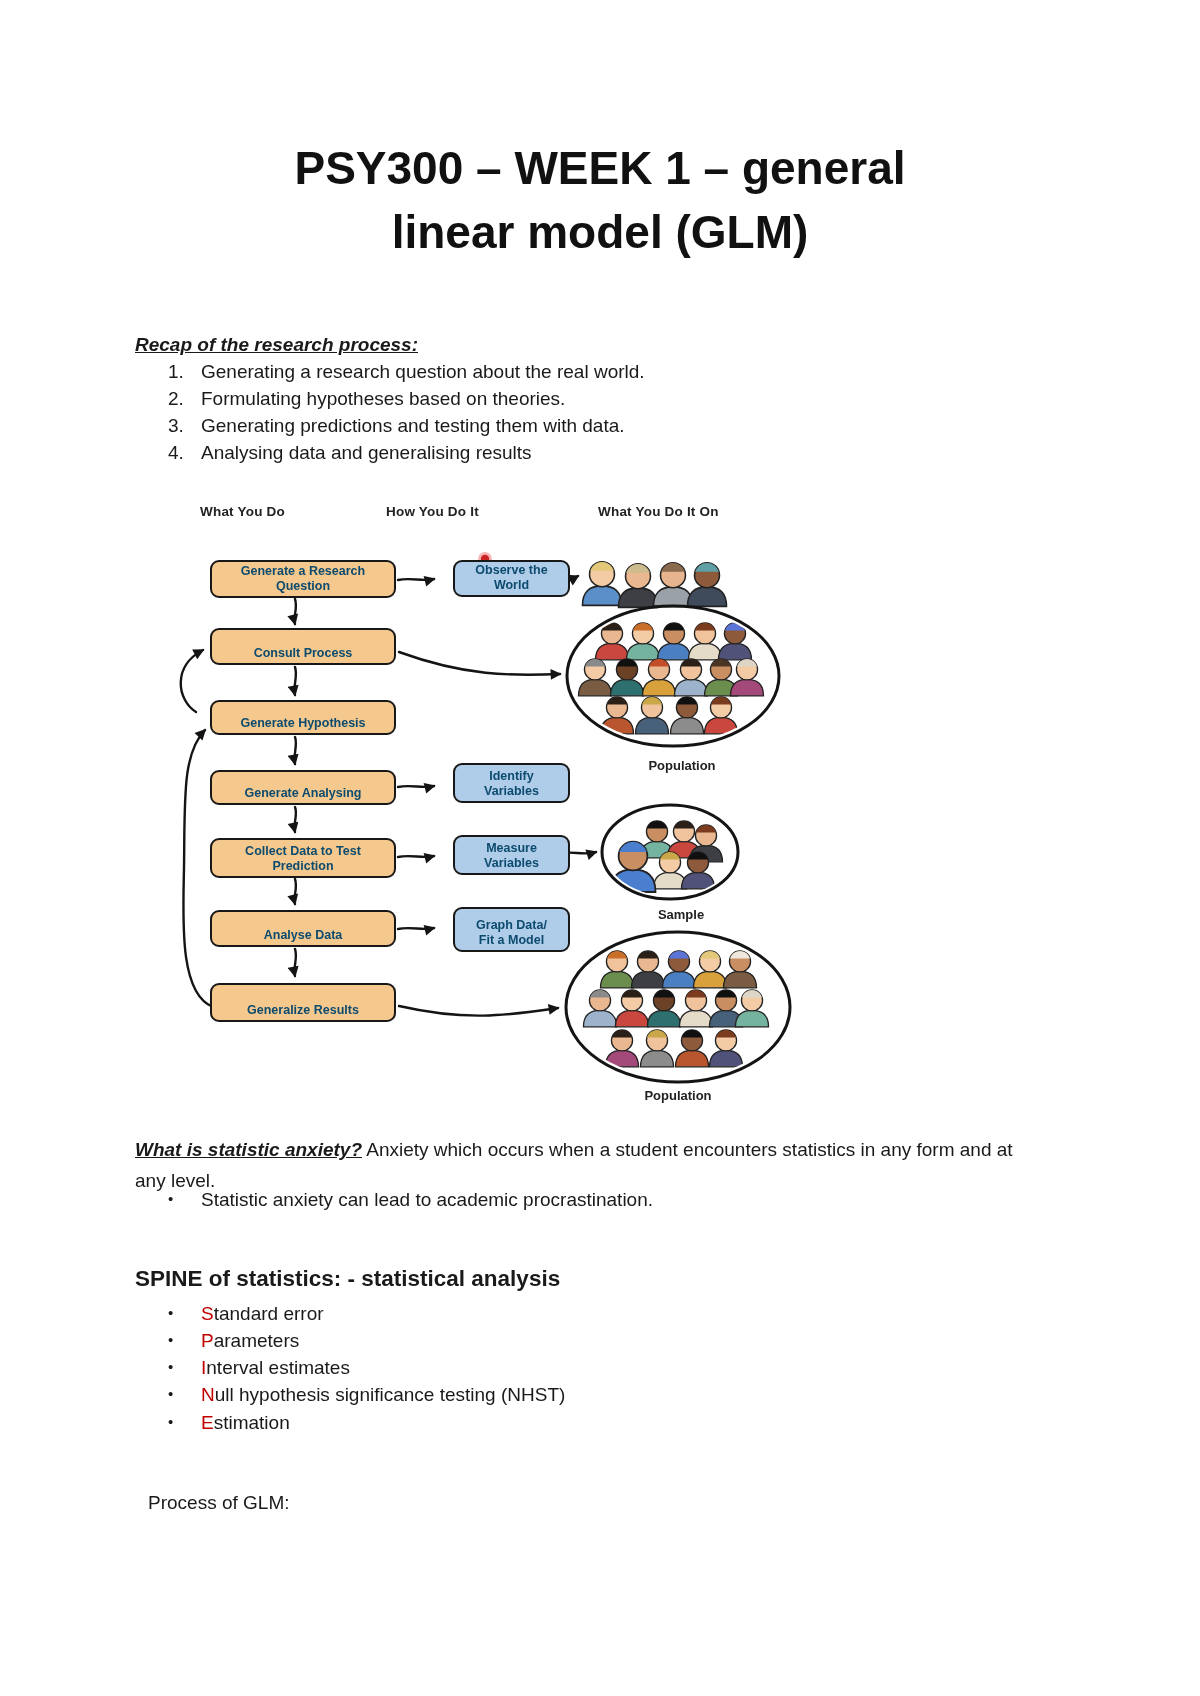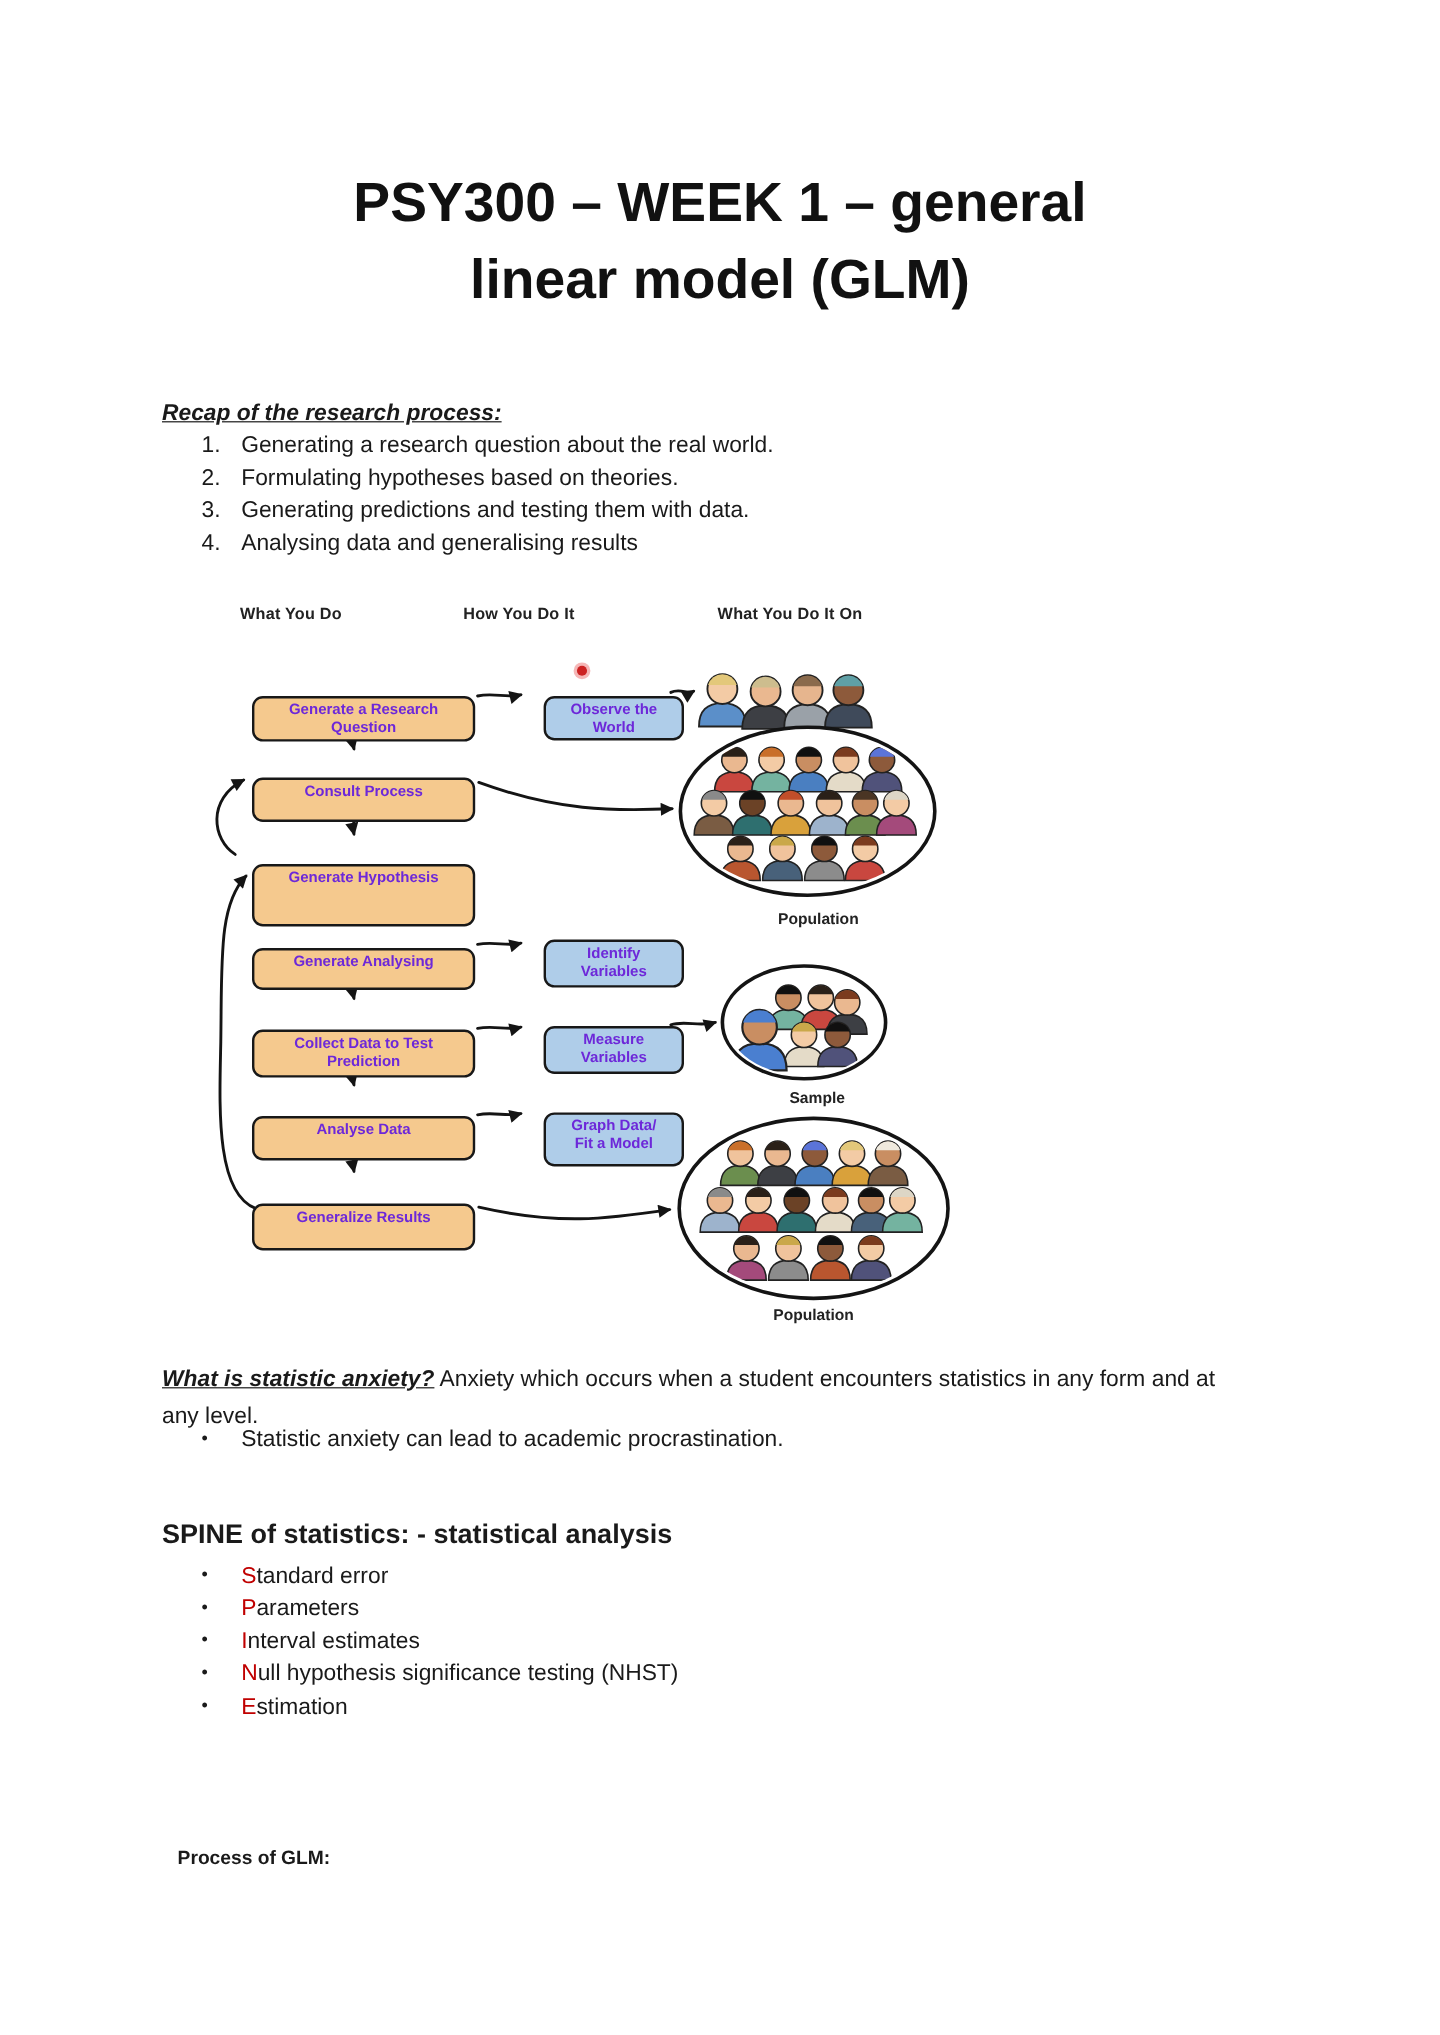--- a/index.html
+++ b/index.html
@@ -25,8 +25,8 @@
            letter-spacing:.2px;}
   .dlabel{position:absolute;width:170px;text-align:center;font-size:13px;font-weight:600;color:#222;}
   .pbox,.mbox{position:absolute;box-sizing:border-box;border:2.2px solid #181818;border-radius:9px;
-           display:flex;align-items:flex-start;justify-content:center;text-align:center;
-           font-size:12.5px;font-weight:600;color:#6d28d9;line-height:1.22;padding:2px 4px;margin-top:20px;}
+           display:flex;align-items:flex-end;justify-content:center;text-align:center;
+           font-size:12.5px;font-weight:600;color:#0c4a6e;line-height:1.22;padding:2px 4px;}
   .pbox{background:#F5C98E;width:186px;left:45px;}
   .mbox{background:#AFCDE9;width:117px;left:288px;}
   .pbox span{max-width:158px;}

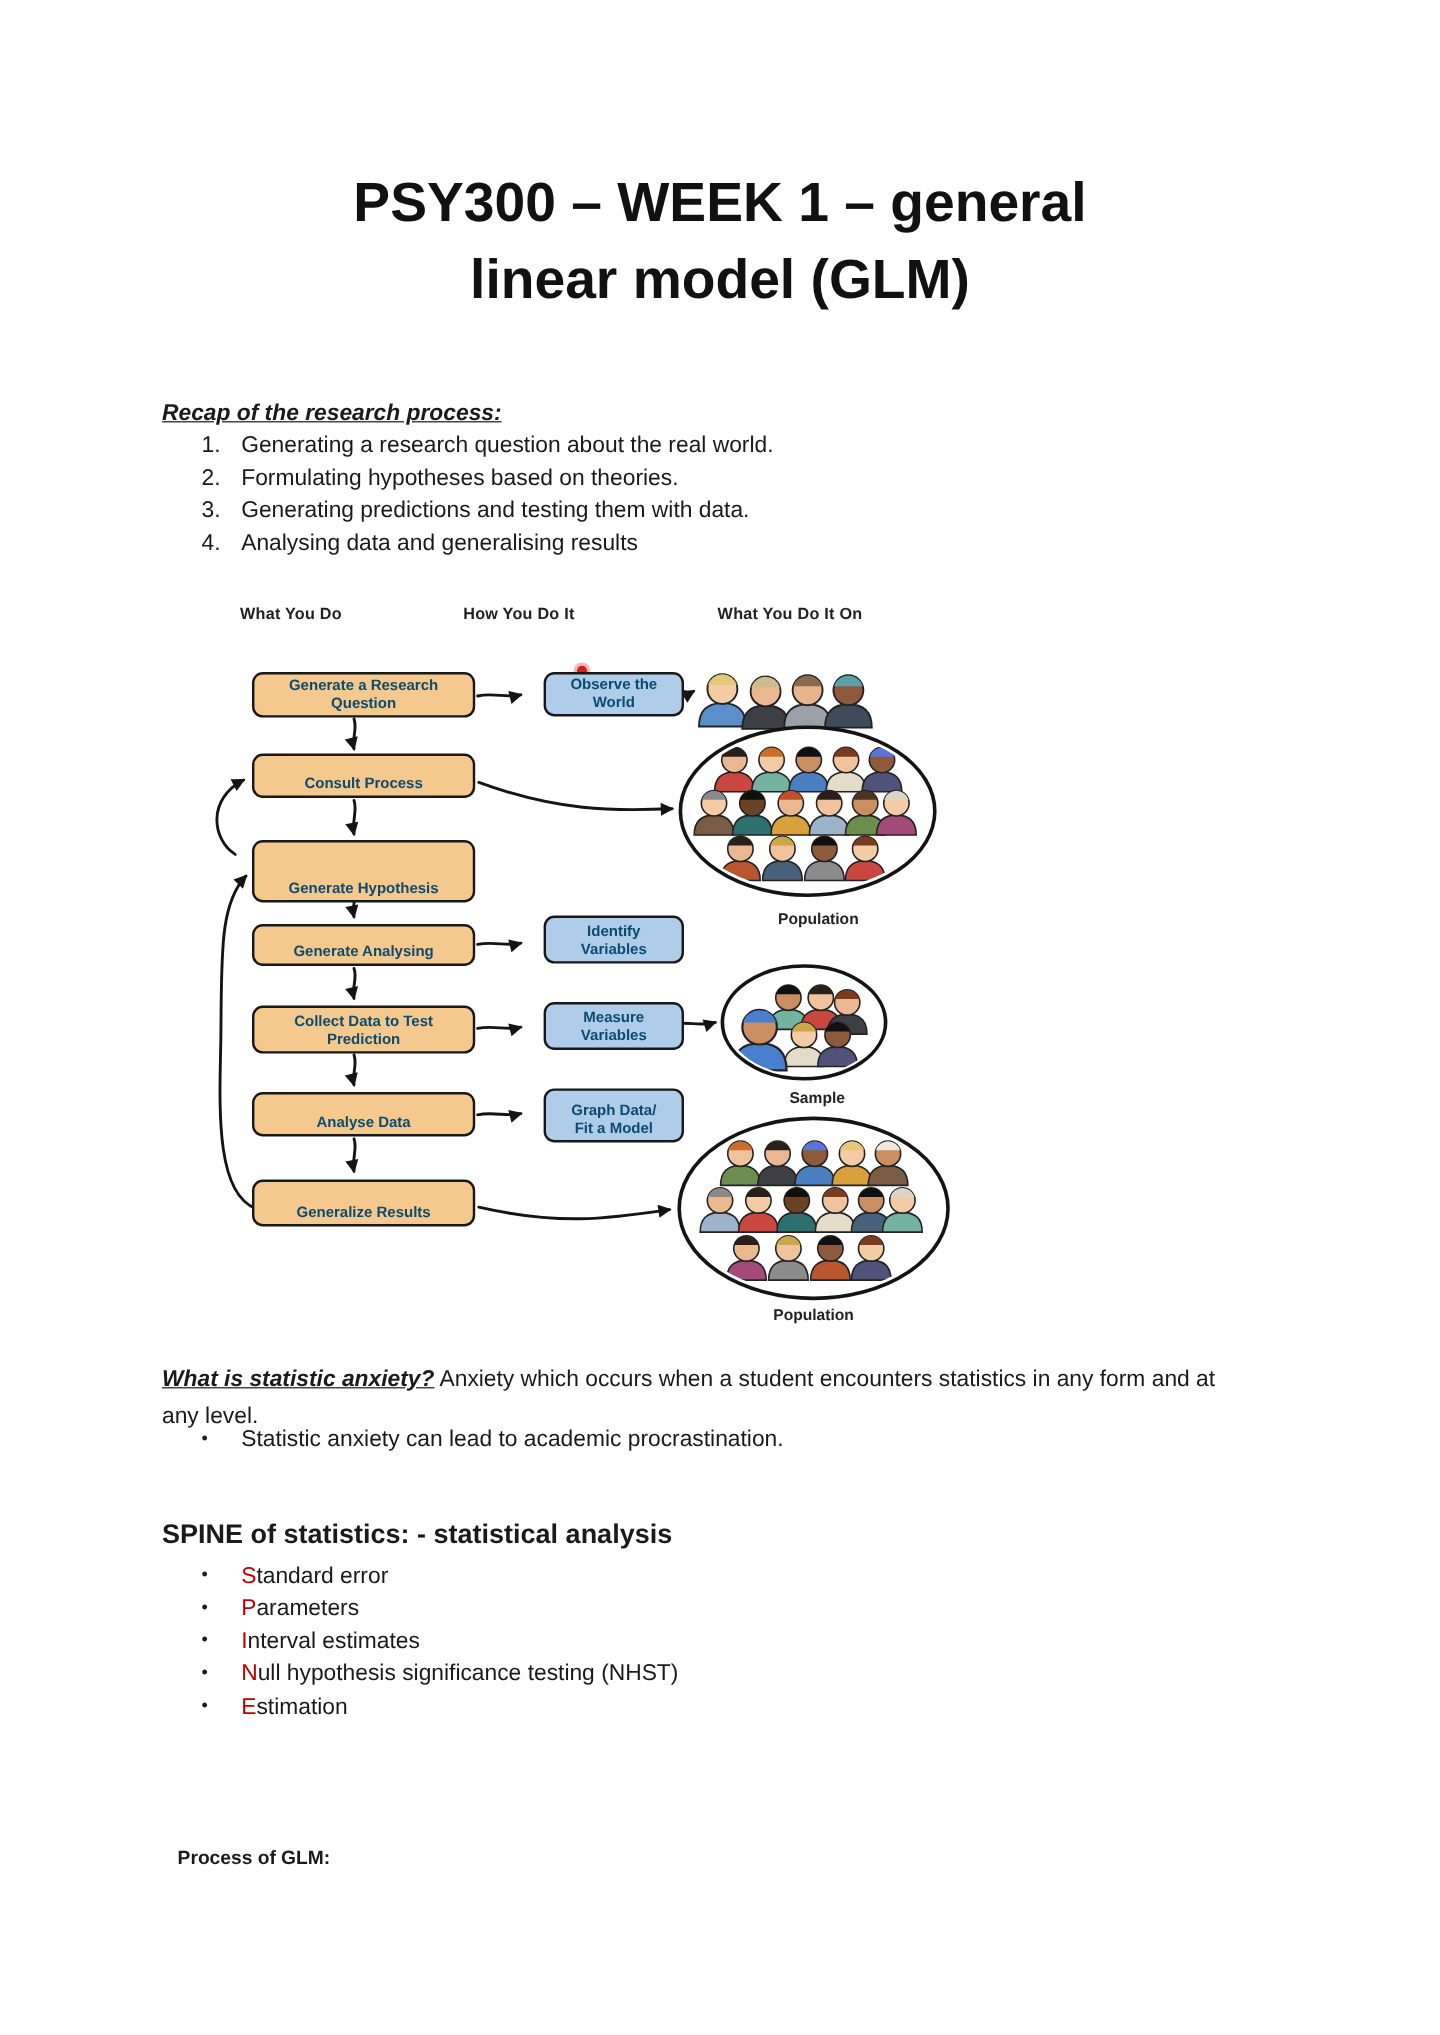--- a/index.html
+++ b/index.html
@@ -173,7 +173,7 @@
     <div class="pbox" style="top:128px;height:37px">
       <span>Consult Process</span>
       </div>
-    <div class="pbox" style="top:200px;height:52px">
+    <div class="pbox" style="top:200px;height:35px">
       <span>Generate Hypothesis</span>
       </div>
     <div class="pbox" style="top:270px;height:35px">

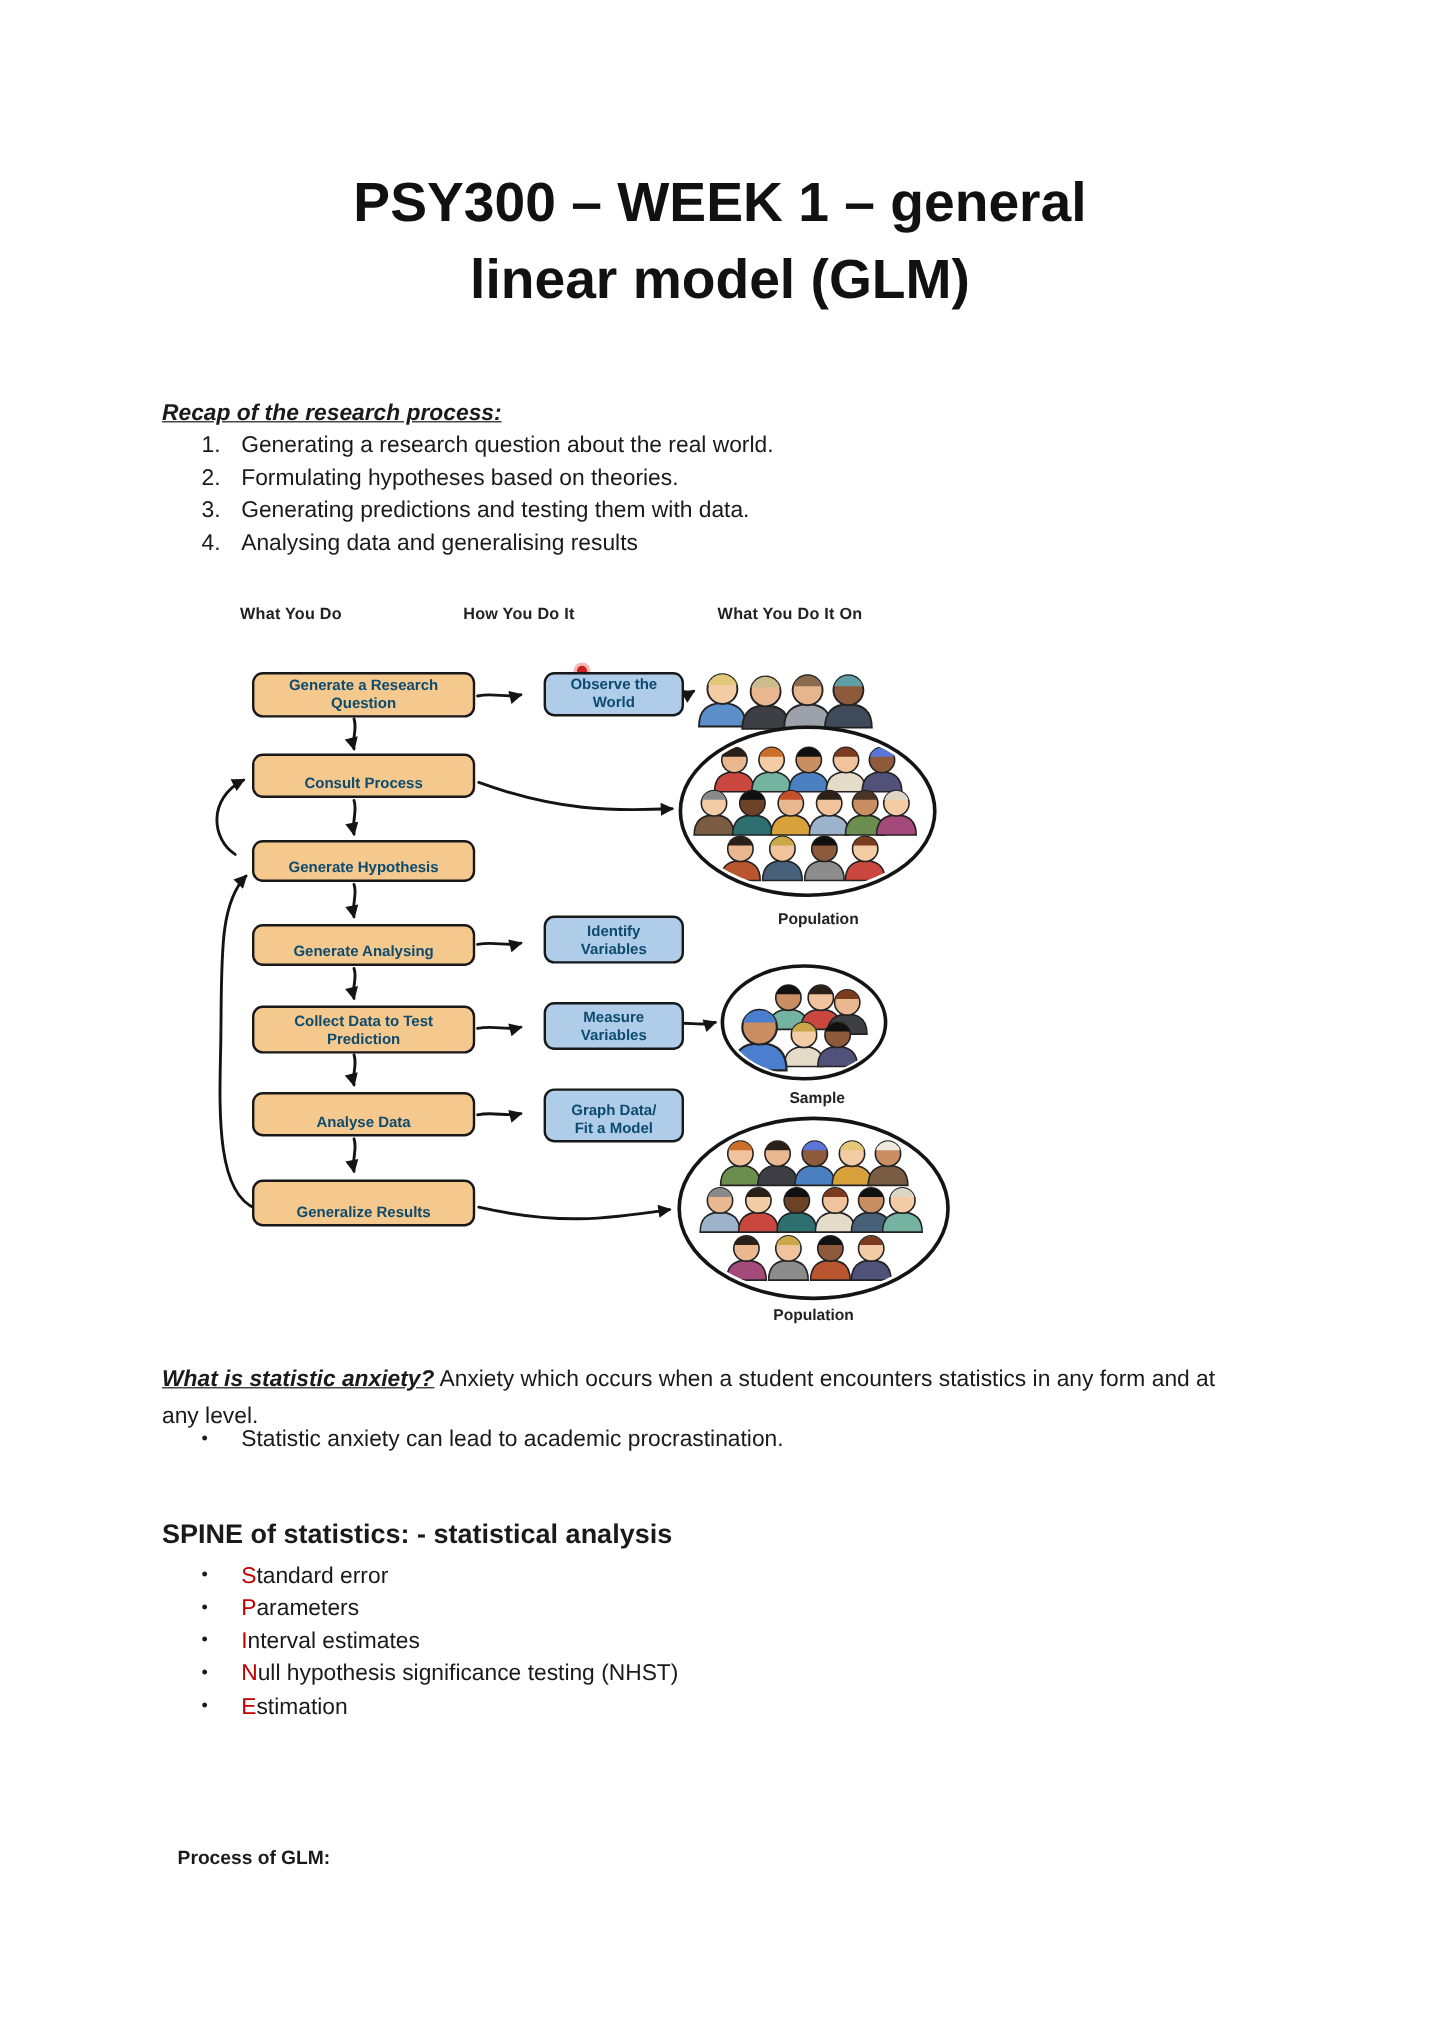--- a/index.html
+++ b/index.html
@@ -16,7 +16,7 @@
   .anx-lead{font-style:italic;font-weight:600;text-decoration:underline;}
   .spine-heading{position:absolute;left:135px;top:1266px;font-size:22.5px;font-weight:700;}
   .red{color:#C00000;}
-  .process-heading{position:absolute;left:148px;top:1492px;font-size:16px;font-weight:700;margin-top:48px;}
+  .process-heading{position:absolute;left:148px;top:1492px;font-size:19px;font-weight:400;}
 
   
   .diagram{position:absolute;left:165px;top:500px;width:640px;height:615px;}

